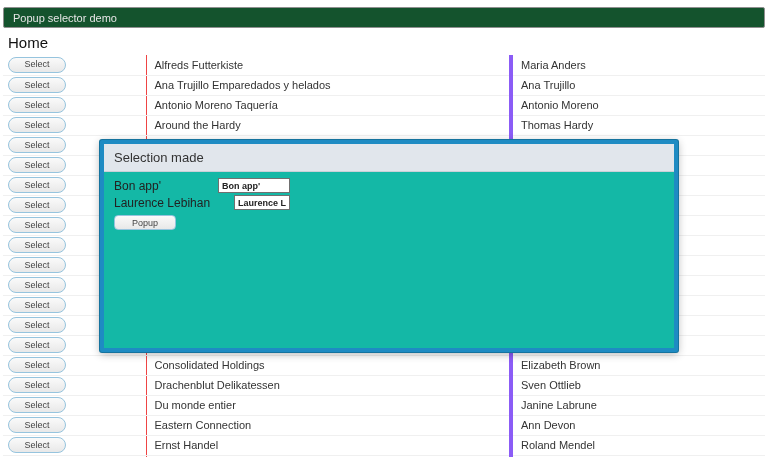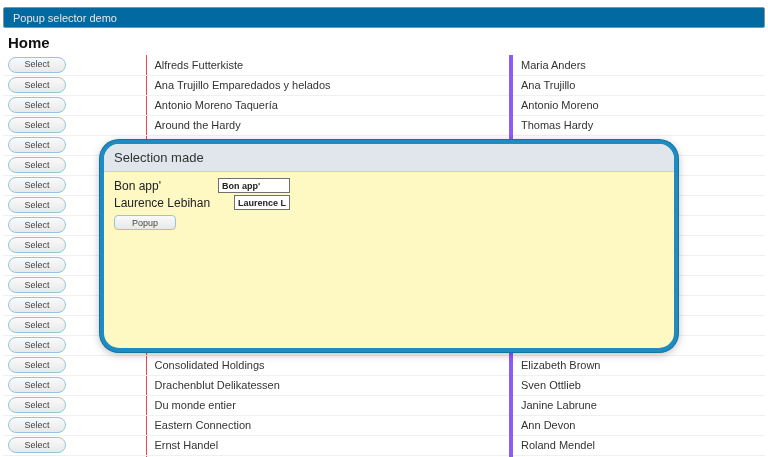--- a/index.html
+++ b/index.html
@@ -12,7 +12,7 @@
   .navbar {
     margin: 7px 3px 0 3px;
     height: 21px;
-    background: #0369a1;
+    background: #14532d;
     border: 1px solid #8f8f8f;
     border-radius: 2px;
     display: flex;

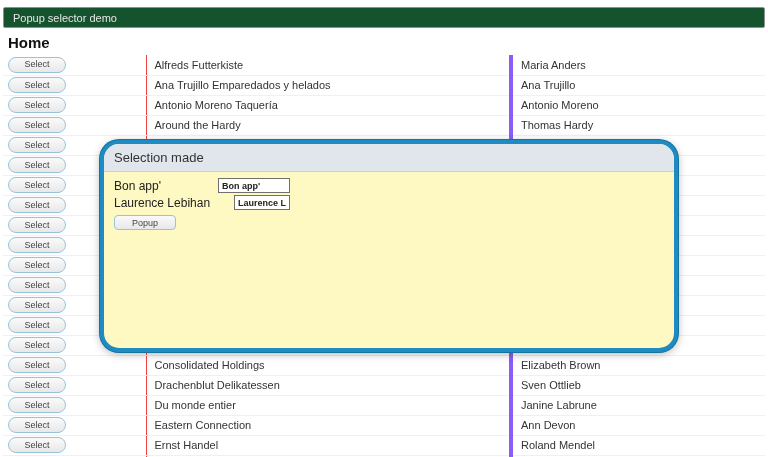--- a/index.html
+++ b/index.html
@@ -26,7 +26,7 @@
   .page-heading {
     margin: 6px 0 4px 8px;
     font-size: 15px;
-    font-weight: bold;
+    font-weight: normal;
     color: #111;
   }
   table.customers {

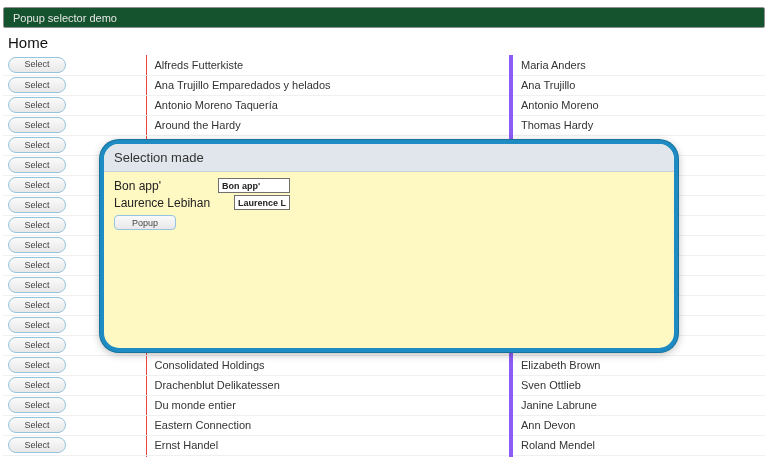--- a/index.html
+++ b/index.html
@@ -66,8 +66,8 @@
     left: 100px; top: 140px;
     width: 578px; height: 212px;
     border: 4px solid #1e8bc3;
-    border-radius: 19px;
-    background: #fef9c3;
+    border-radius: 2px;
+    background: #14b8a6;
     box-shadow: 0 0 0 1px #15739e, 0 2px 8px rgba(0,0,0,0.30);
     overflow: hidden;
   }

